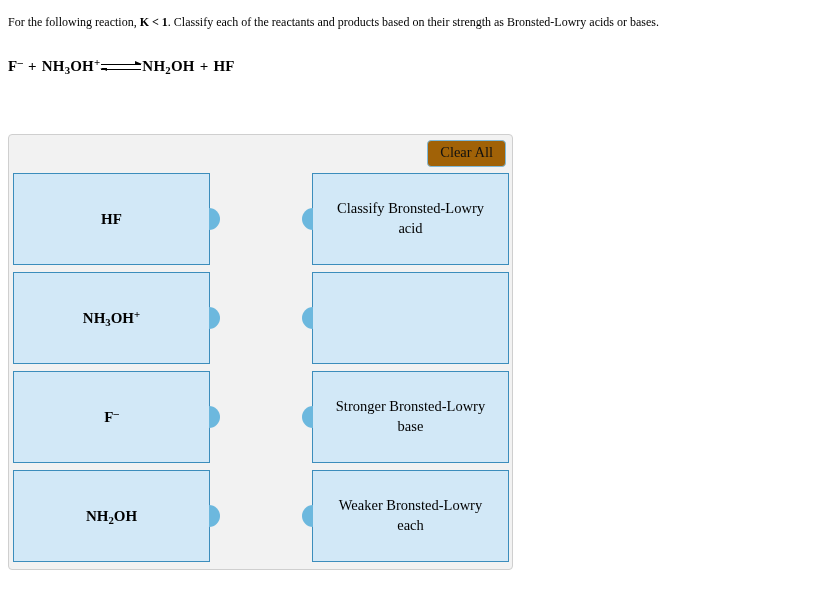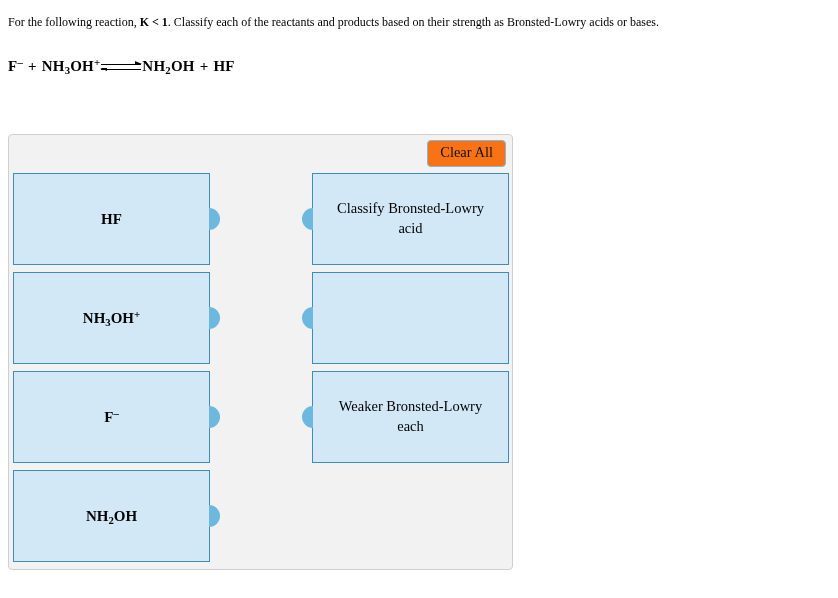--- a/index.html
+++ b/index.html
@@ -111,7 +111,7 @@
   .clear-all-btn {
     display: inline-block;
     padding: 4px 12px 5px 12px;
-    background: #f97316;
+    background: #a16207;
     border: 1px solid #7fb8d8;
     border-radius: 4px;
     font-family: "Liberation Serif", "DejaVu Serif", serif;

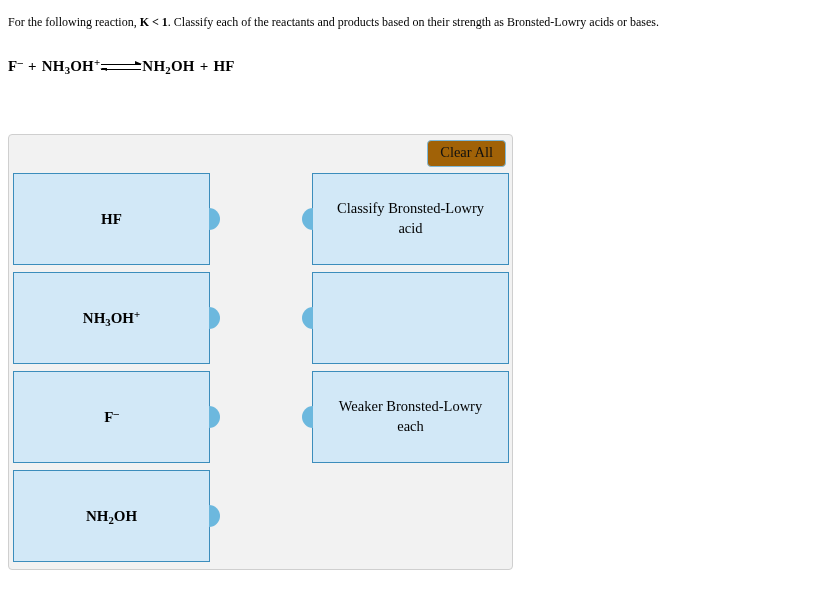--- a/index.html
+++ b/index.html
@@ -258,6 +258,10 @@
         <span class="nub nub-left"></span>
       </div>
 
+      <div class="card card-right">
+        <span class="nub nub-left"></span>
+        <span class="card-label">Stronger Bronsted-Lowry base</span>
+      </div>
 
       <div class="card card-right">
         <span class="nub nub-left"></span>

